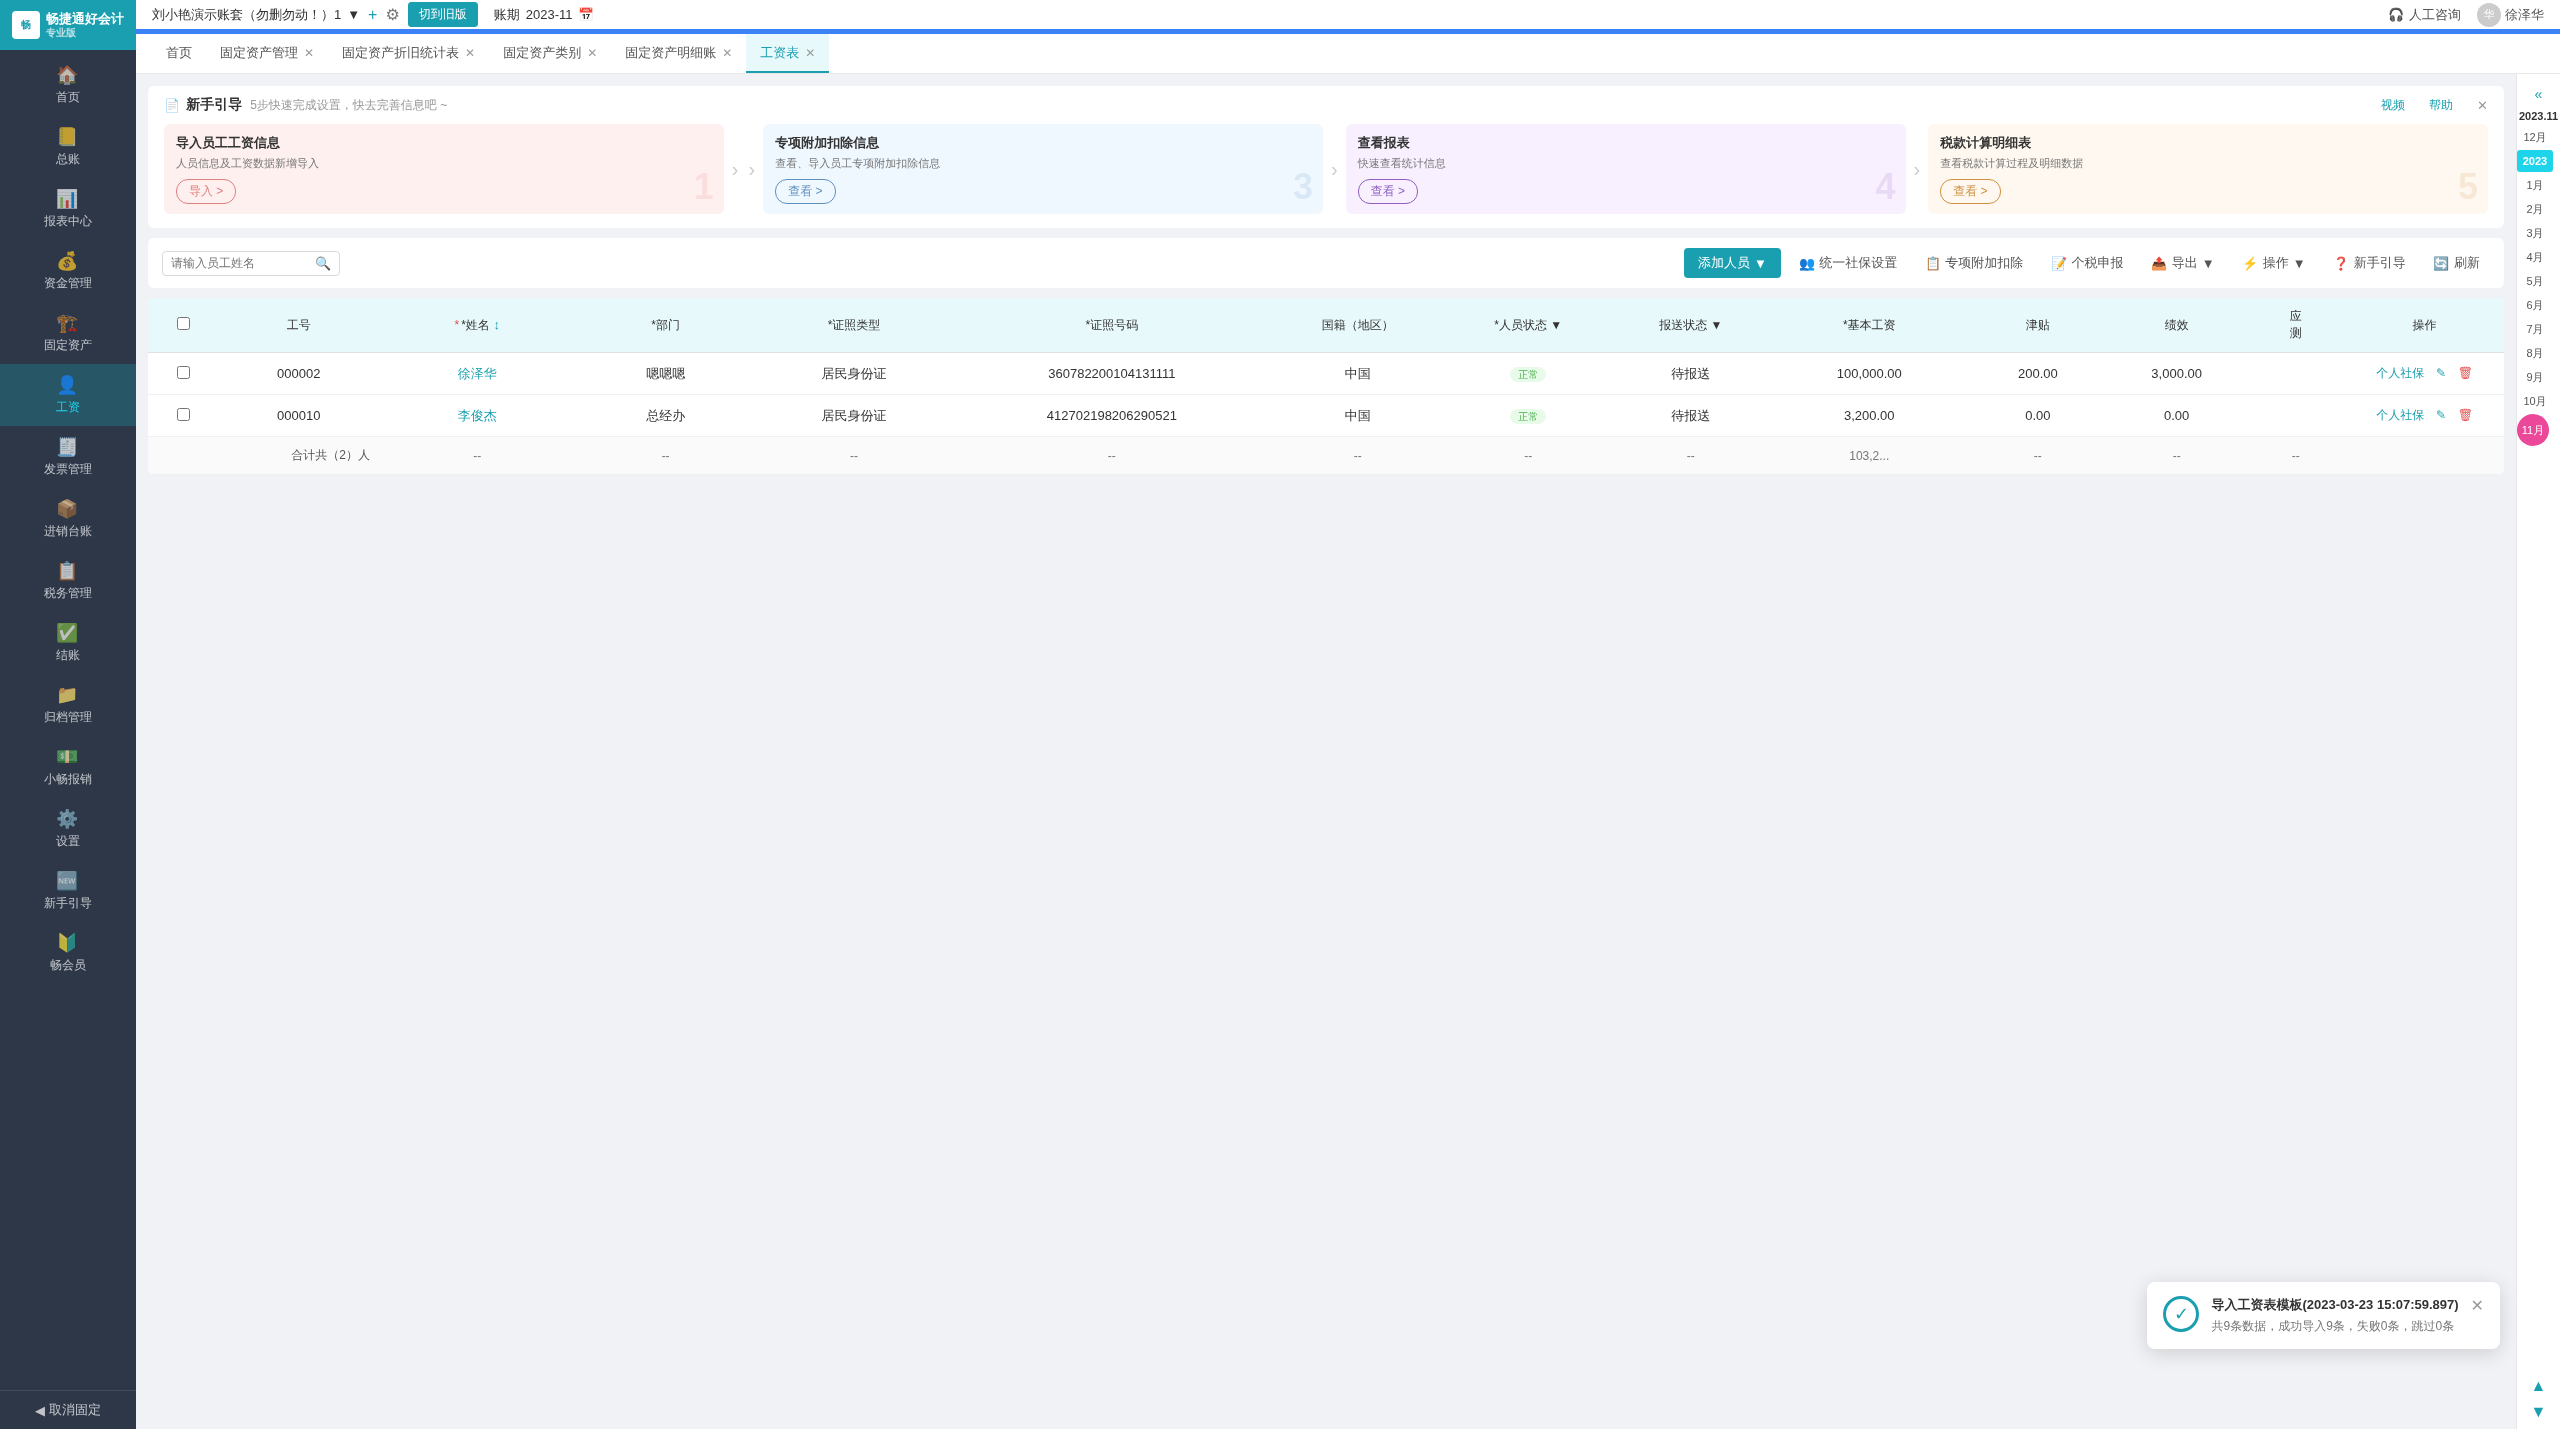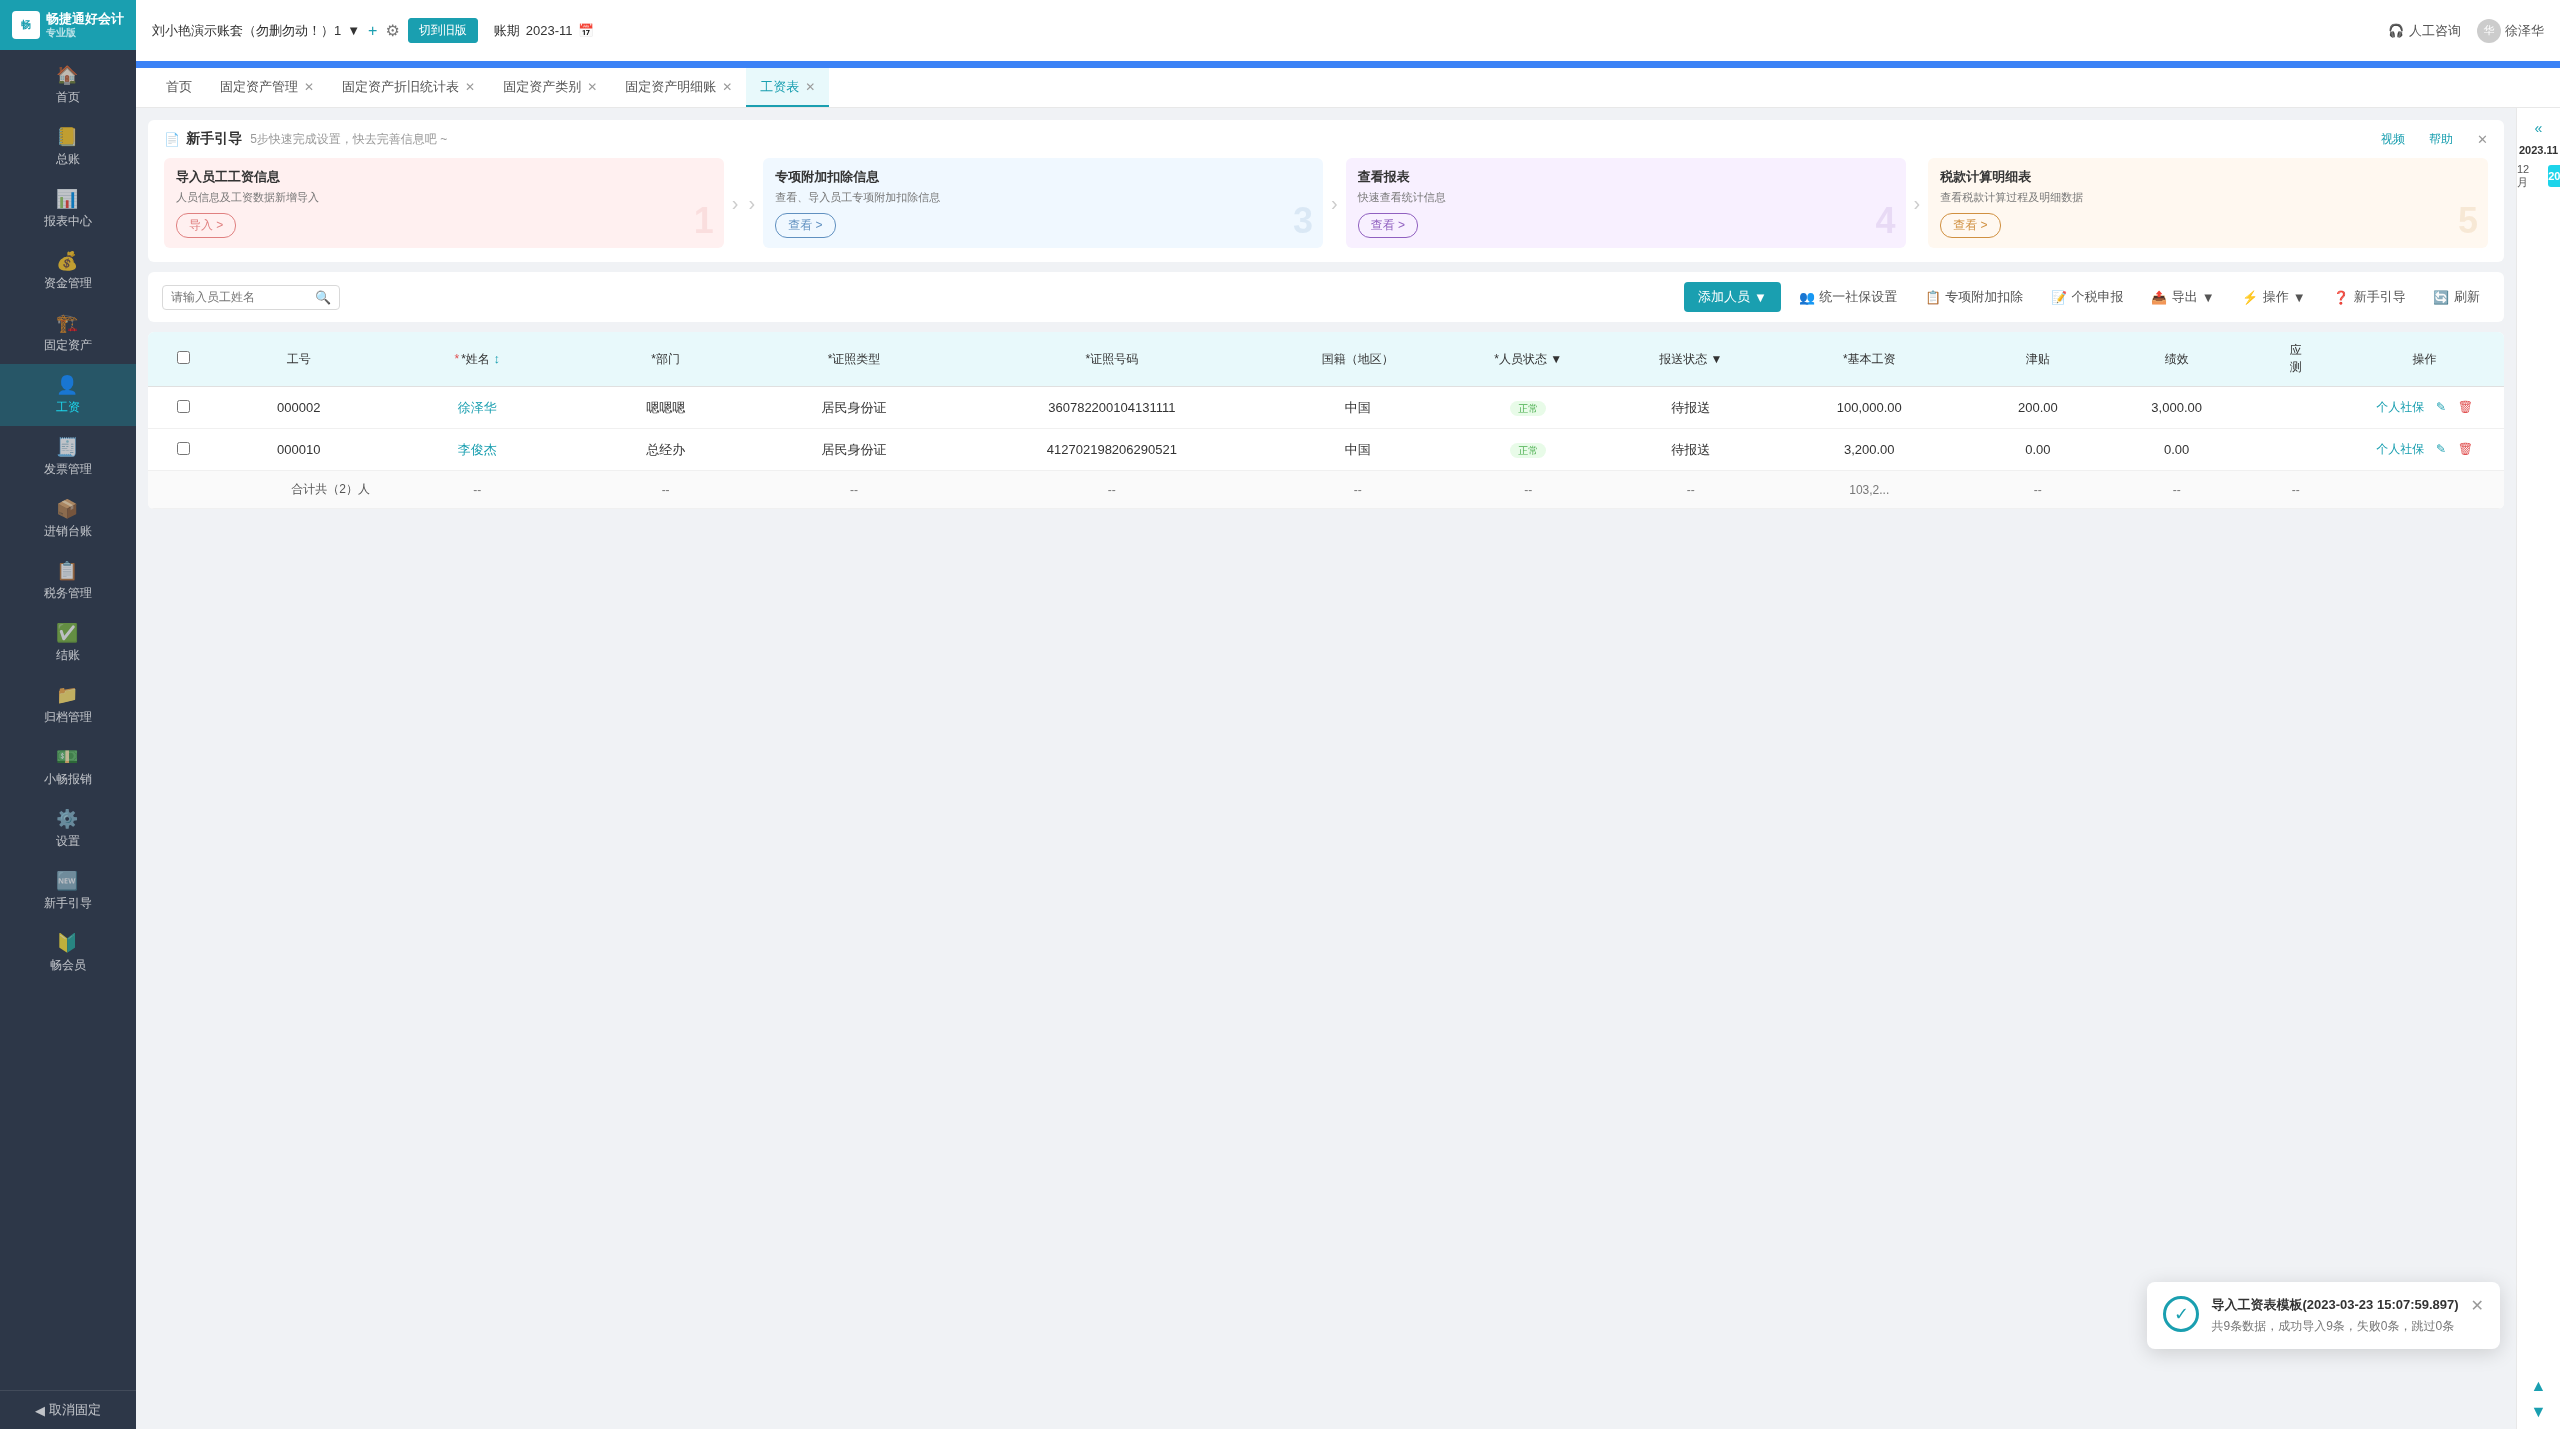--- a/index.html
+++ b/index.html
@@ -70,12 +70,12 @@
 
     
     .topbar {
-      height: 68px;
+      height: 34px;
       background: #fff;
       display: flex;
       align-items: center;
       padding: 0 16px;
-      border-bottom: 7px solid #3b82f6;
+      border-bottom: 5px solid #3b82f6;
       gap: 8px;
       flex-shrink: 0;
     }

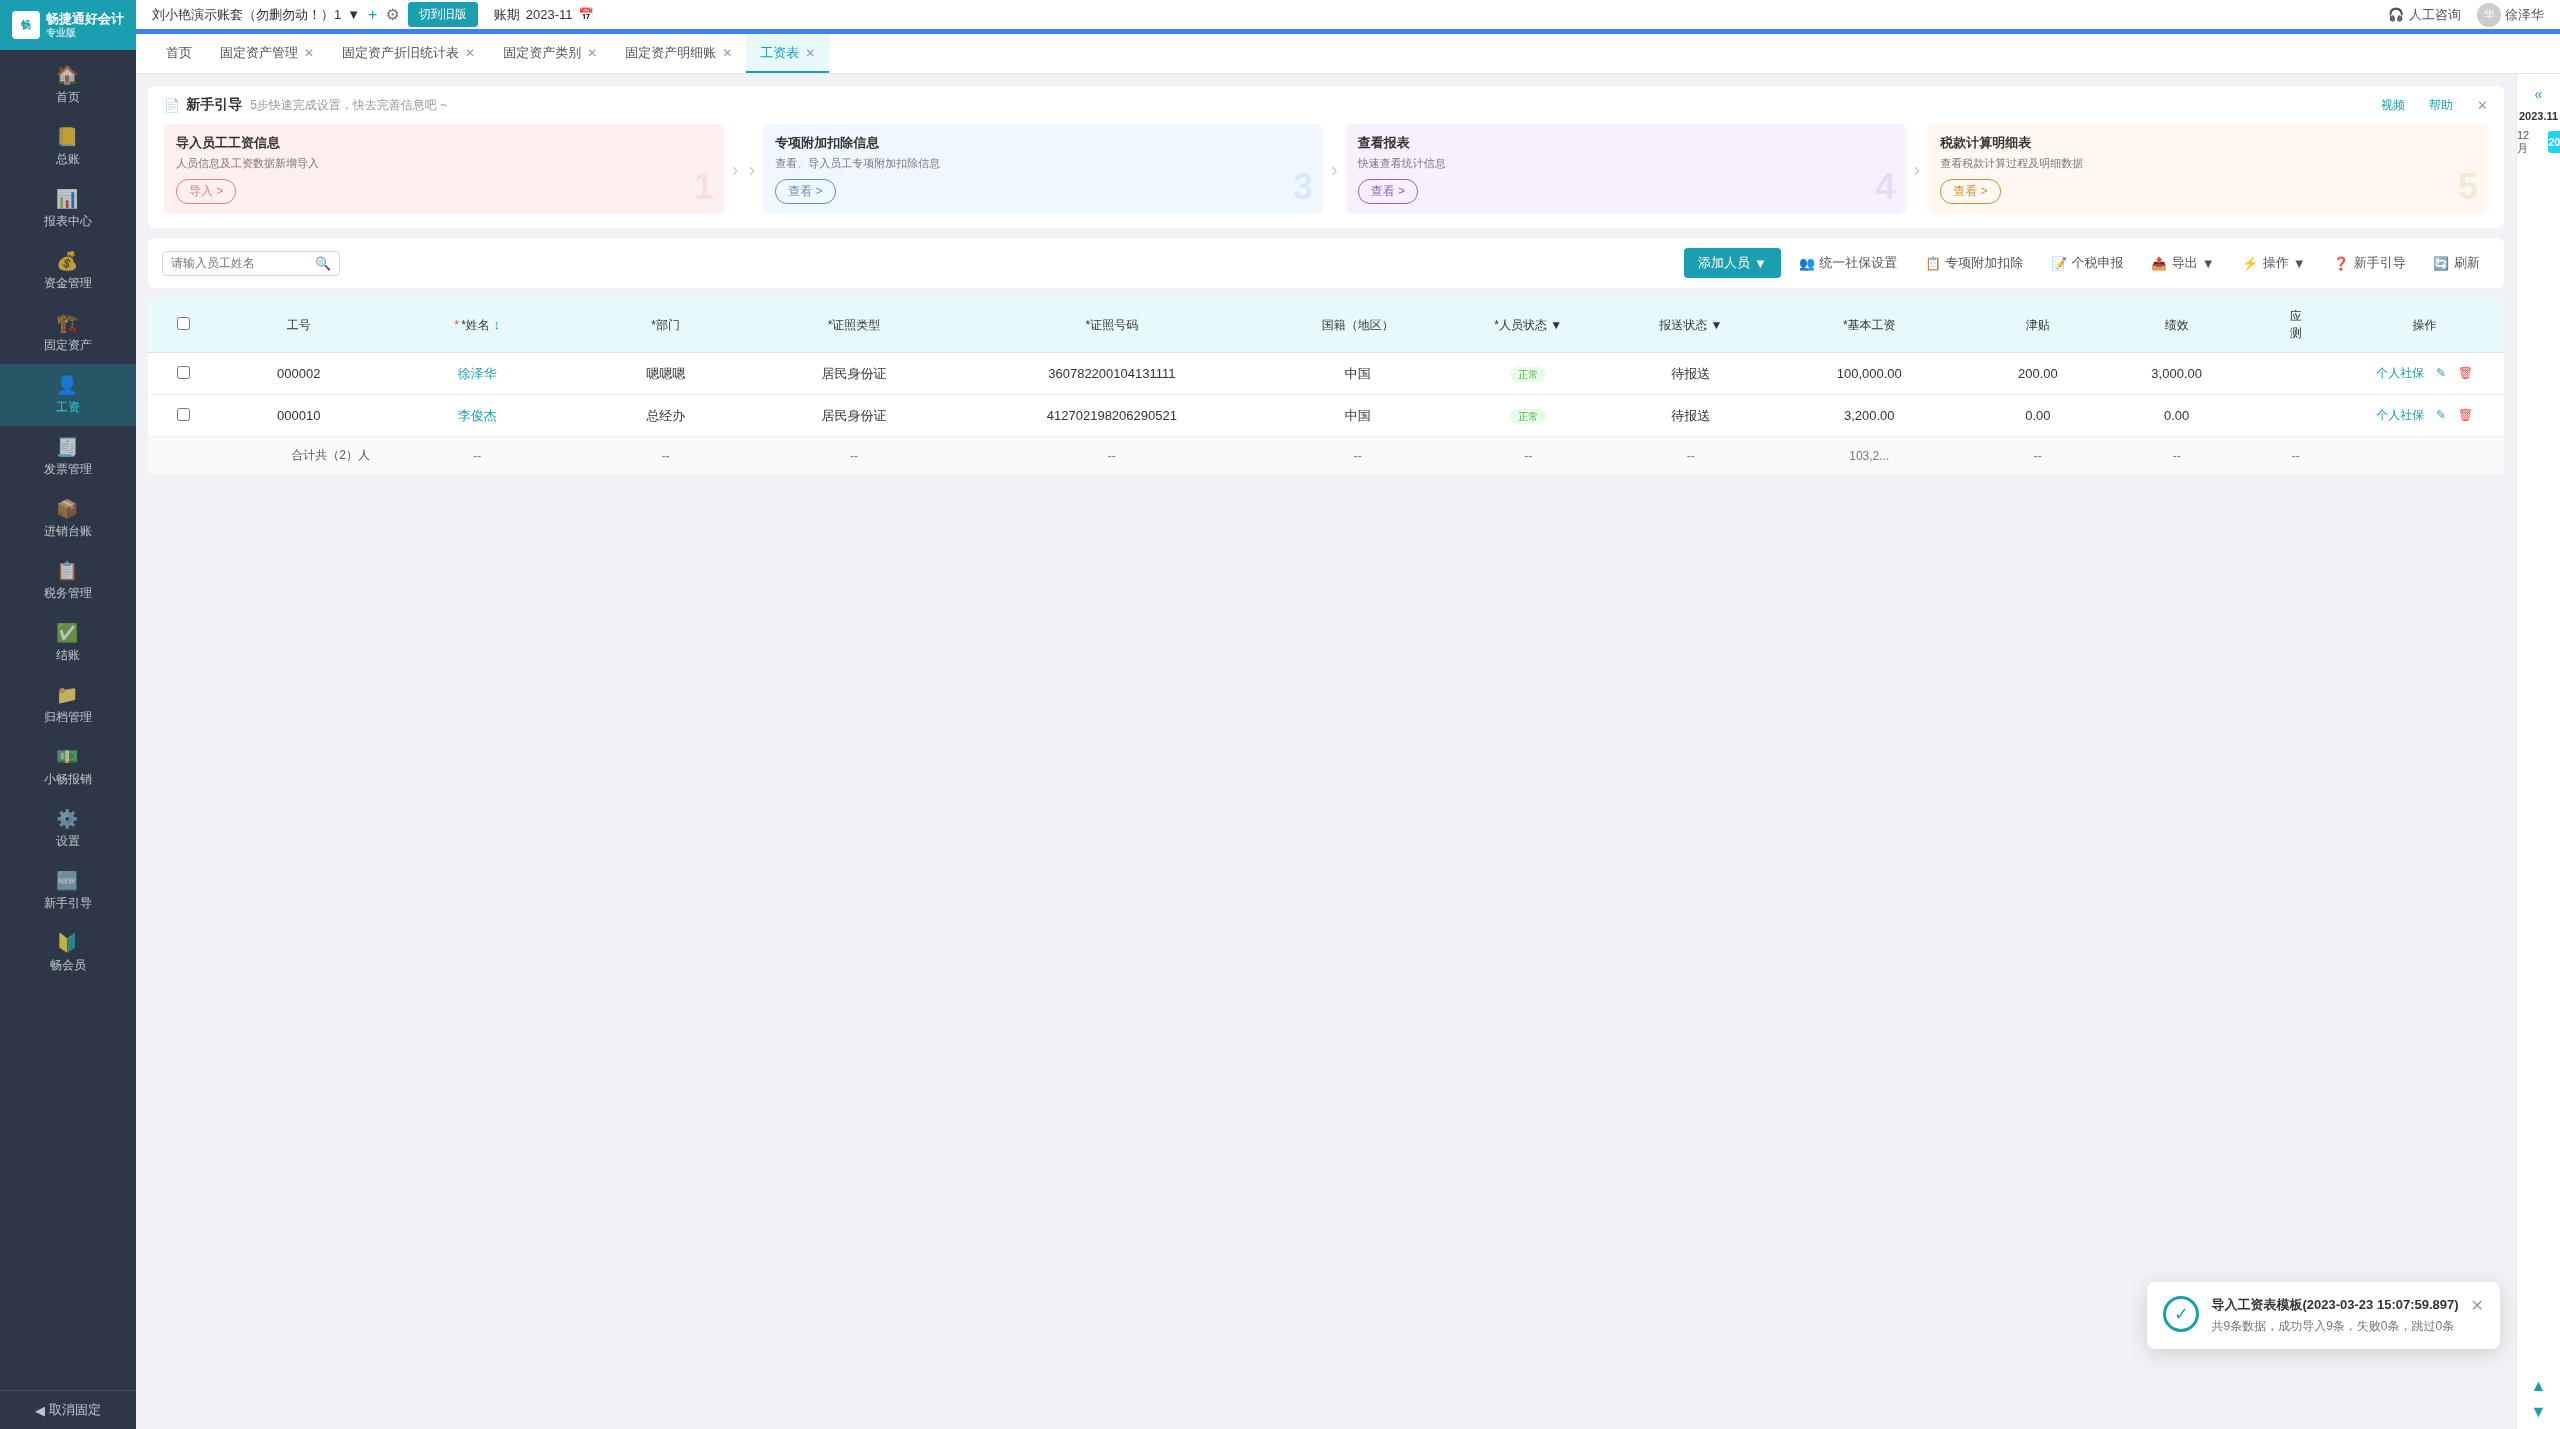--- a/index.html
+++ b/index.html
@@ -141,7 +141,7 @@
       overflow: hidden;
     }
     .right-panel-toggle { cursor: pointer; color: #1a9fb0; font-size: 14px; padding: 4px; }
-    .right-panel-months { display: flex; flex-direction: row; align-items: center; gap: 19px; width: 100%; }
+    .right-panel-months { display: flex; flex-direction: column; align-items: flex-start; gap: 2px; width: 100%; }
     .right-panel-icons { margin-top: auto; display: flex; flex-direction: column; align-items: center; gap: 8px; padding: 8px 0; }
     .panel-icon-btn { cursor: pointer; color: #1a9fb0; font-size: 16px; }
 

